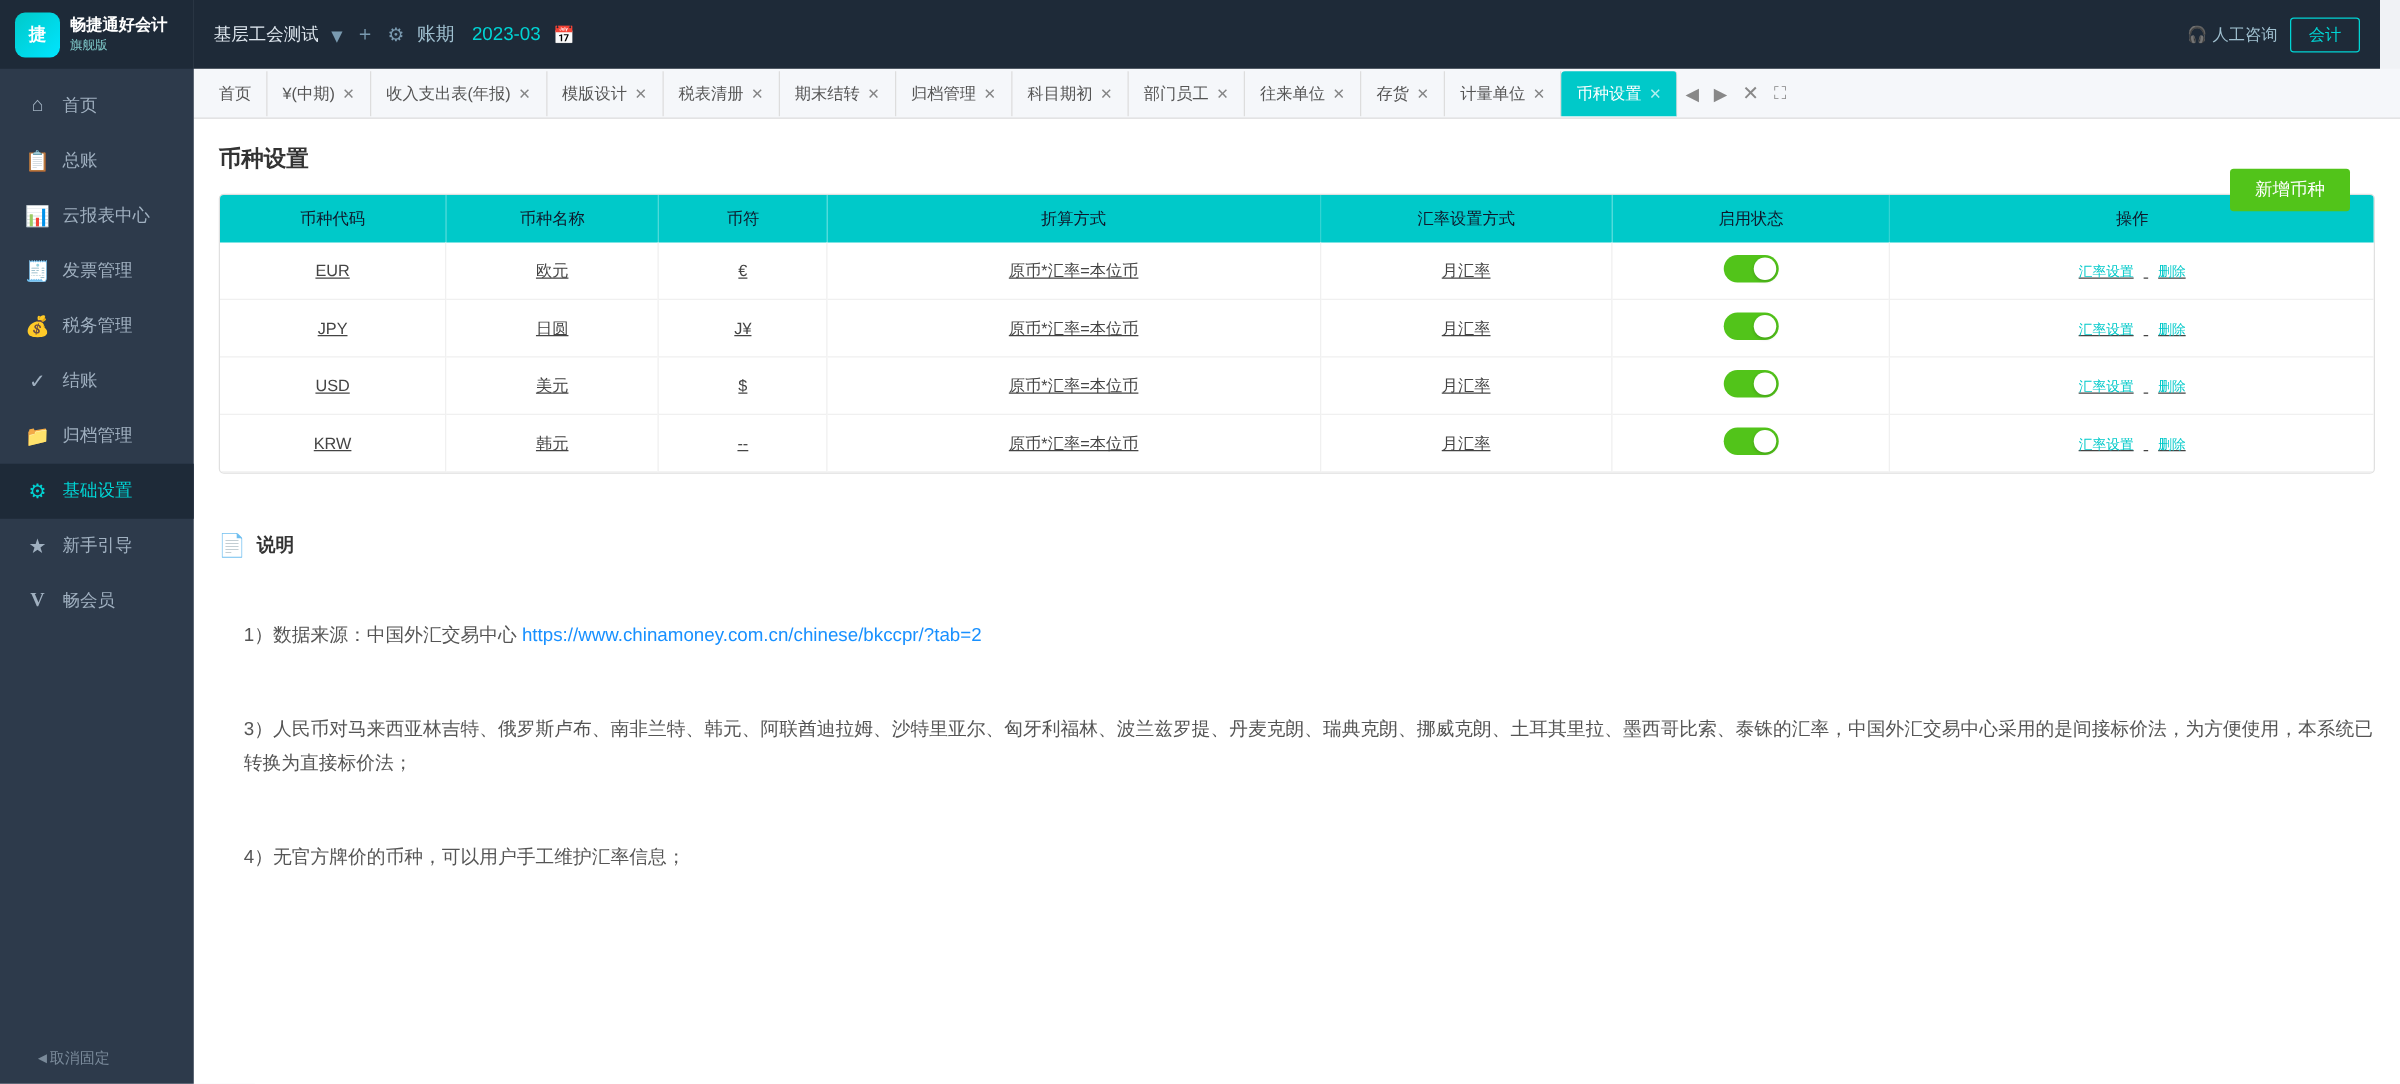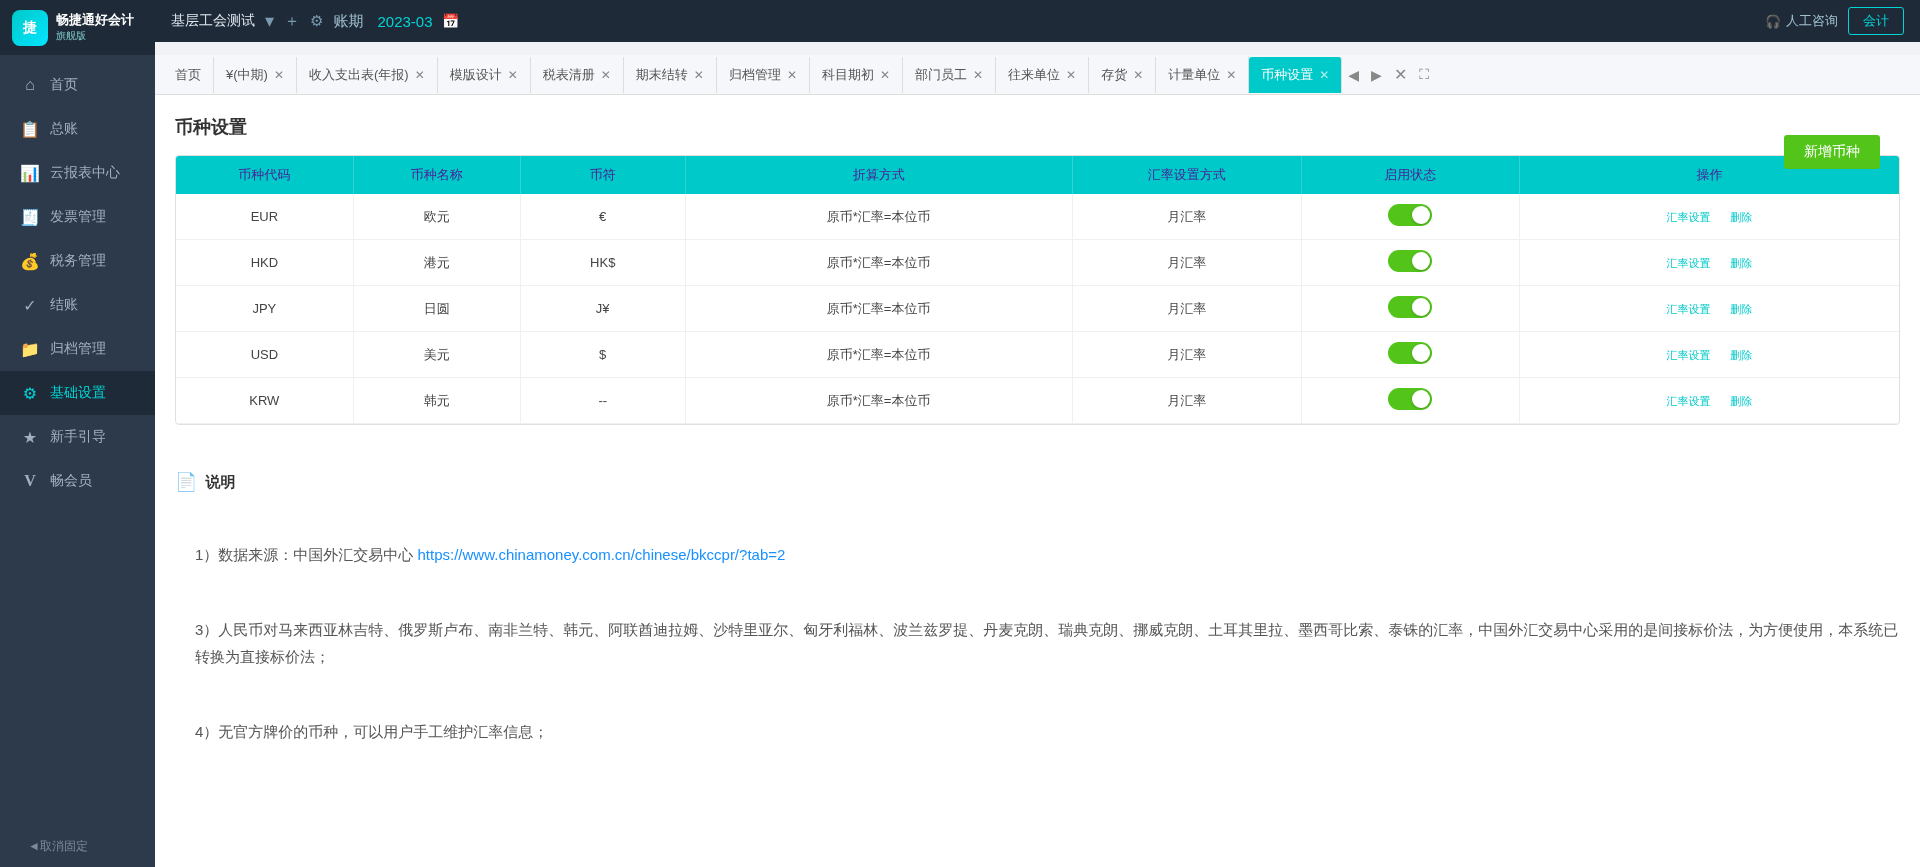--- a/index.html
+++ b/index.html
@@ -19,7 +19,7 @@
     .sidebar-footer { padding: 12px 28px; cursor: pointer; color: #7a8a9a; font-size: 12px; display: flex; align-items: center; gap: 6px; }
 
     
-    .header { position: fixed; left: 155px; top: 0; right: 0; height: 42px; background: #1e2a38; display: flex; align-items: center; justify-content: space-between; padding: 0 16px; z-index: 99; }
+    .header { position: fixed; left: 155px; top: 0; right: 16px; height: 55px; background: #1e2a38; display: flex; align-items: center; justify-content: space-between; padding: 0 16px; z-index: 99; }
     .header-left { display: flex; align-items: center; gap: 10px; }
     .company-name { color: #e0e8f0; font-size: 14px; }
     .header-icons { display: flex; align-items: center; gap: 8px; color: #7a9ab0; font-size: 18px; cursor: pointer; }

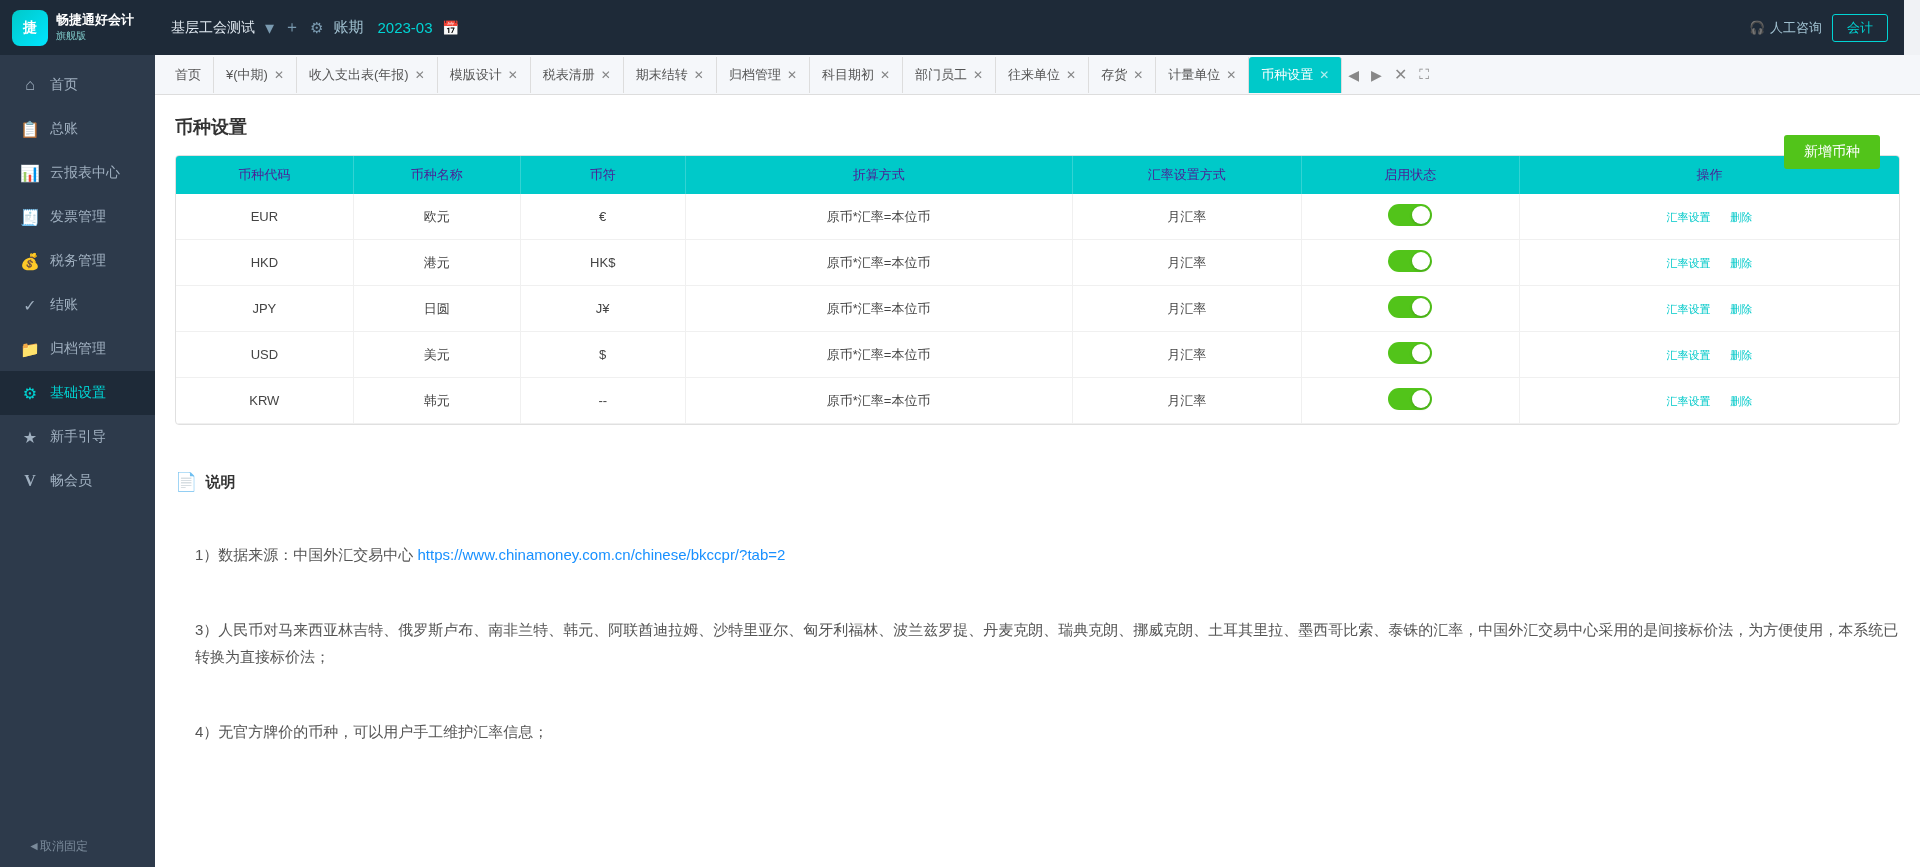--- a/index.html
+++ b/index.html
@@ -48,7 +48,7 @@
     .table-container { border: 1px solid #e0e0e0; border-radius: 4px; overflow: hidden; margin-bottom: 30px; }
     .data-table { width: 100%; border-collapse: collapse; }
     .data-table thead tr { background: #00c9c9; }
-    .data-table thead th { color: #4c1d95; padding: 10px 1px; text-align: center; font-size: 13px; font-weight: 500; border-right: 1px solid rgba(255,255,255,0.2); }
+    .data-table thead th { color: #0f172a; padding: 10px 1px; text-align: center; font-size: 13px; font-weight: 500; border-right: 1px solid rgba(255,255,255,0.2); }
     .data-table thead th:last-child { border-right: none; }
     .data-table tbody tr { border-bottom: 1px solid #f0f0f0; }
     .data-table tbody td { padding: 10px 16px; text-align: center; font-size: 13px; color: #444; border-right: 1px solid #f0f0f0; }

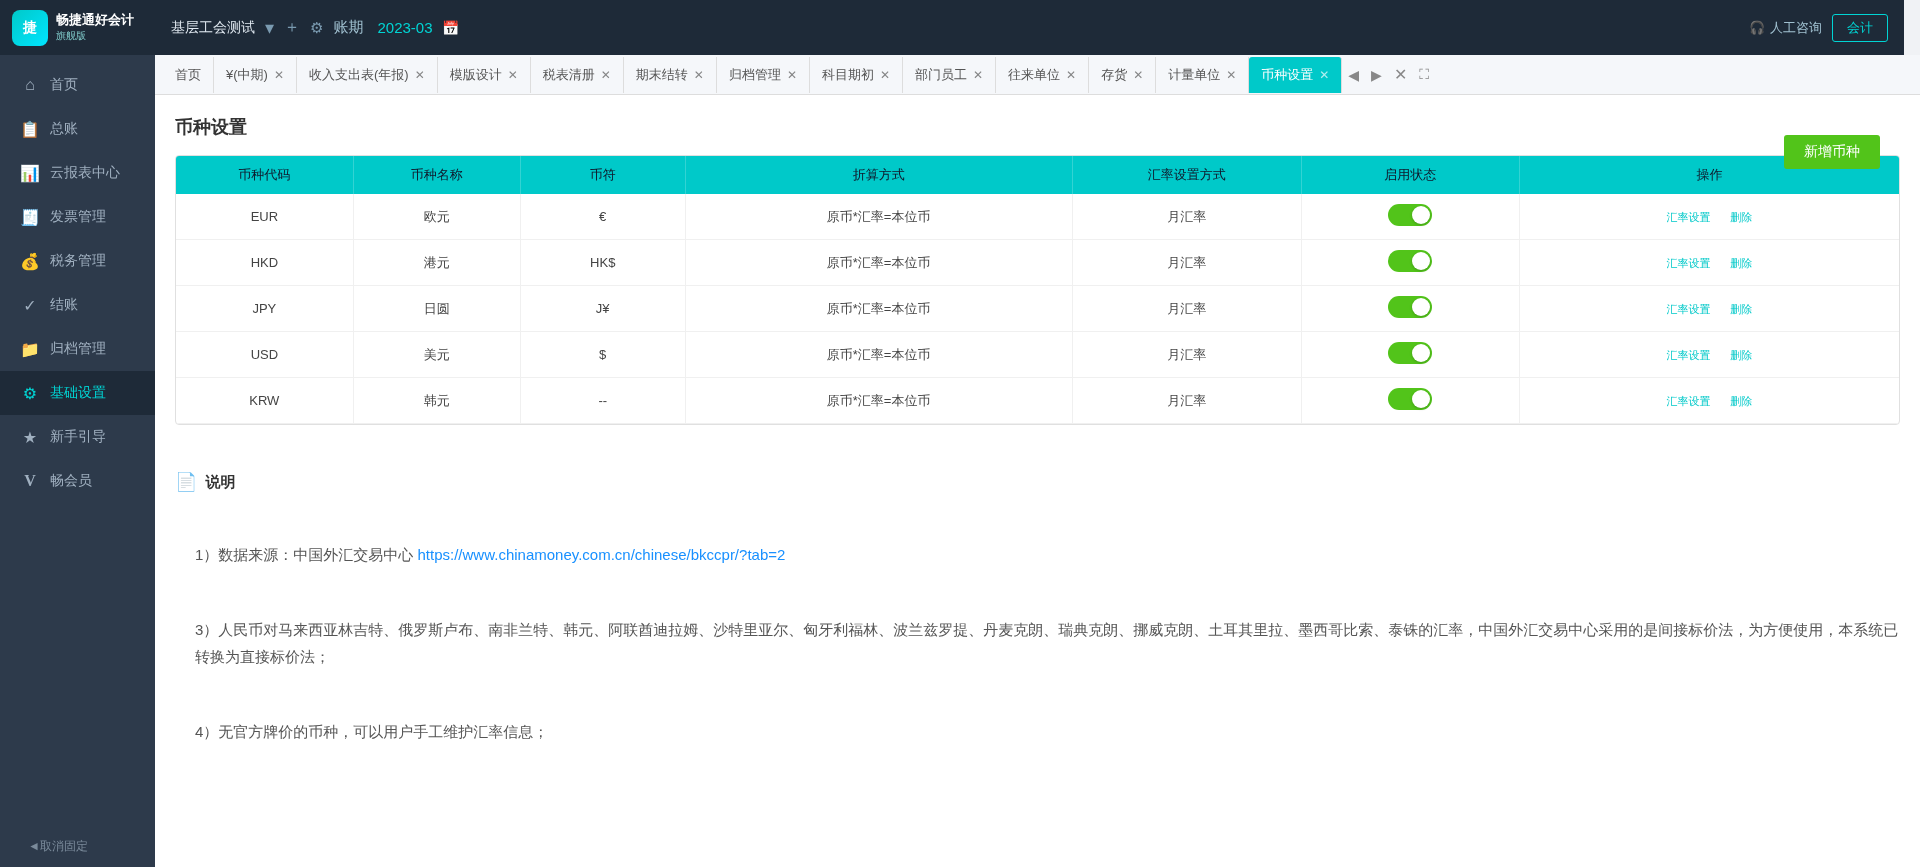--- a/index.html
+++ b/index.html
@@ -51,7 +51,7 @@
     .data-table thead th { color: #0f172a; padding: 10px 1px; text-align: center; font-size: 13px; font-weight: 500; border-right: 1px solid rgba(255,255,255,0.2); }
     .data-table thead th:last-child { border-right: none; }
     .data-table tbody tr { border-bottom: 1px solid #f0f0f0; }
-    .data-table tbody td { padding: 10px 16px; text-align: center; font-size: 13px; color: #444; border-right: 1px solid #f0f0f0; }
+    .data-table tbody td { padding: 10px 16px; text-align: center; font-size: 13px; color: #444; border-right: 1px solid #f0f0f0; text-decoration: underline; }
     .data-table tbody td:last-child { border-right: none; }
 
     

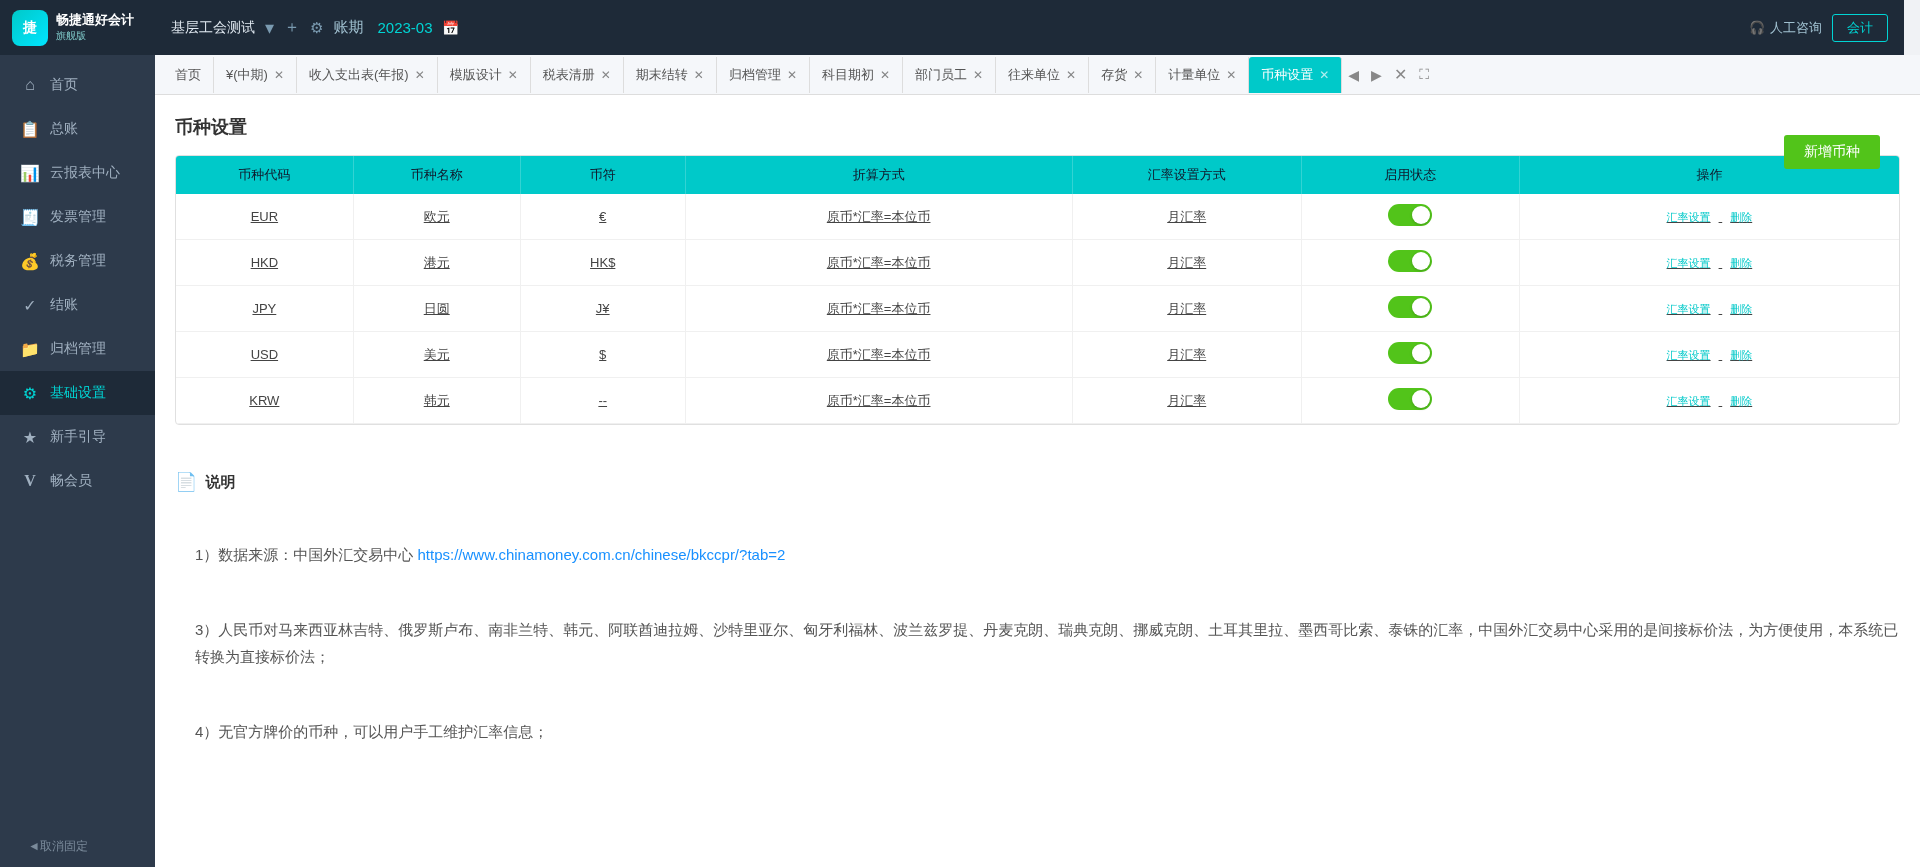--- a/index.html
+++ b/index.html
@@ -246,24 +246,6 @@
     </td>
   </tr>
           <tr>
-    <td>HKD</td>
-    <td>港元</td>
-    <td>HK$</td>
-    <td>原币*汇率=本位币</td>
-    <td>月汇率</td>
-    <td>
-      <div class="toggle">
-        <div class="toggle-track">
-          <div class="toggle-thumb"></div>
-        </div>
-      </div>
-    </td>
-    <td>
-      <a class="action-link">汇率设置</a>
-      <a class="action-link">删除</a>
-    </td>
-  </tr>
-          <tr>
     <td>JPY</td>
     <td>日圆</td>
     <td>J¥</td>

